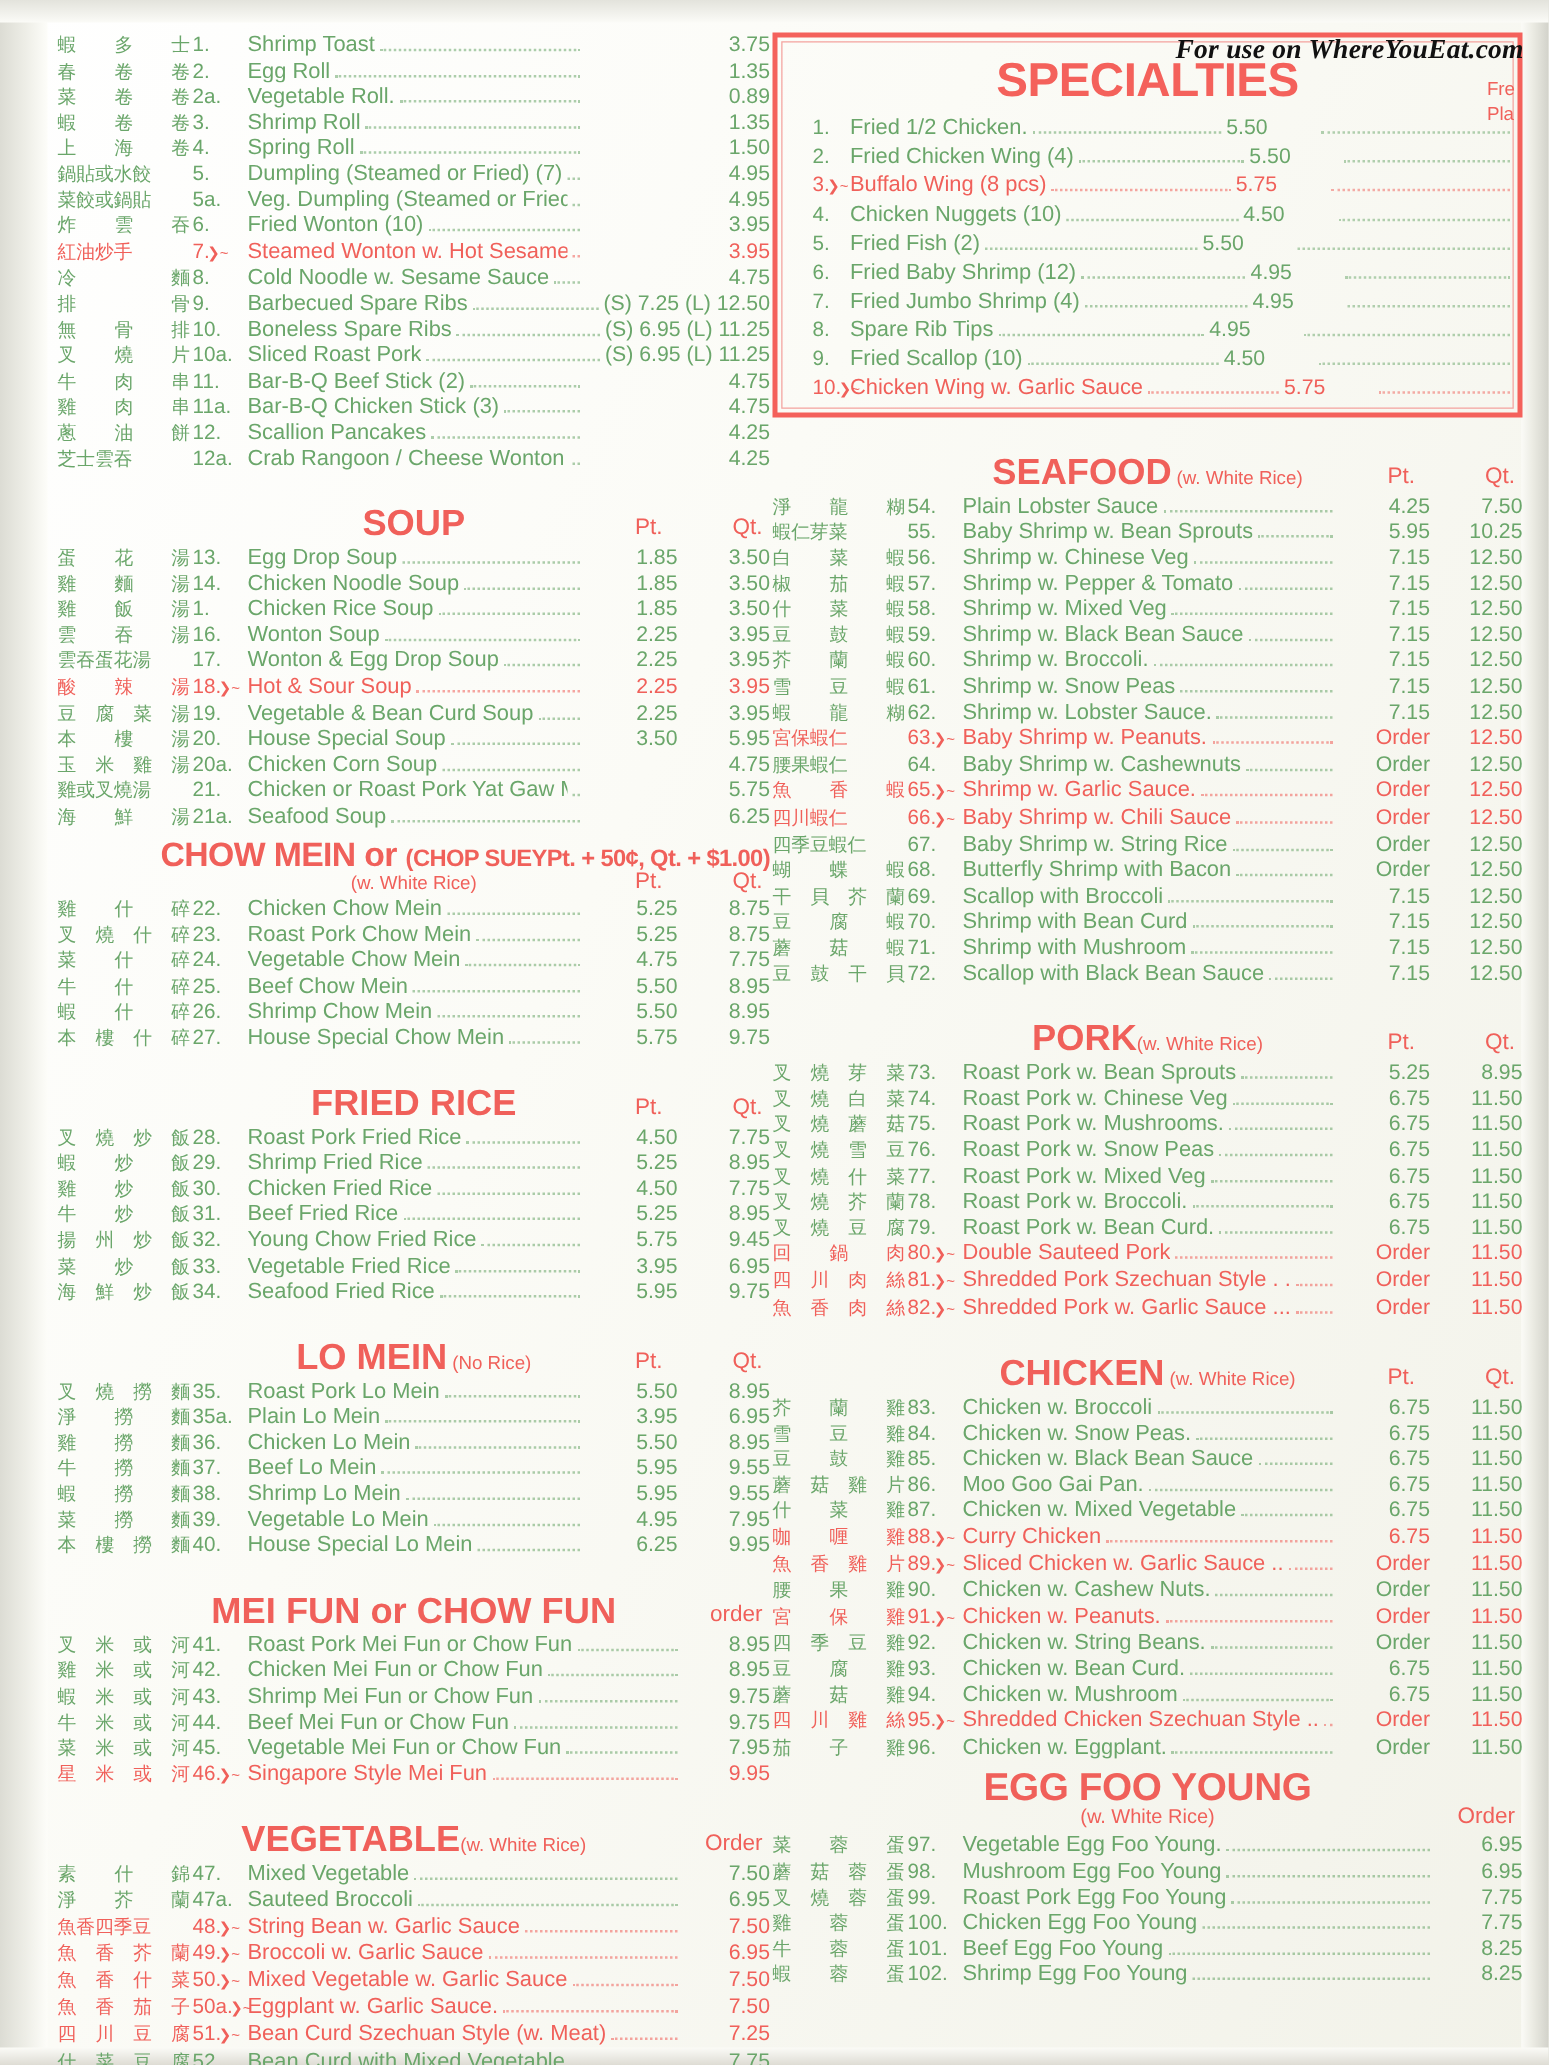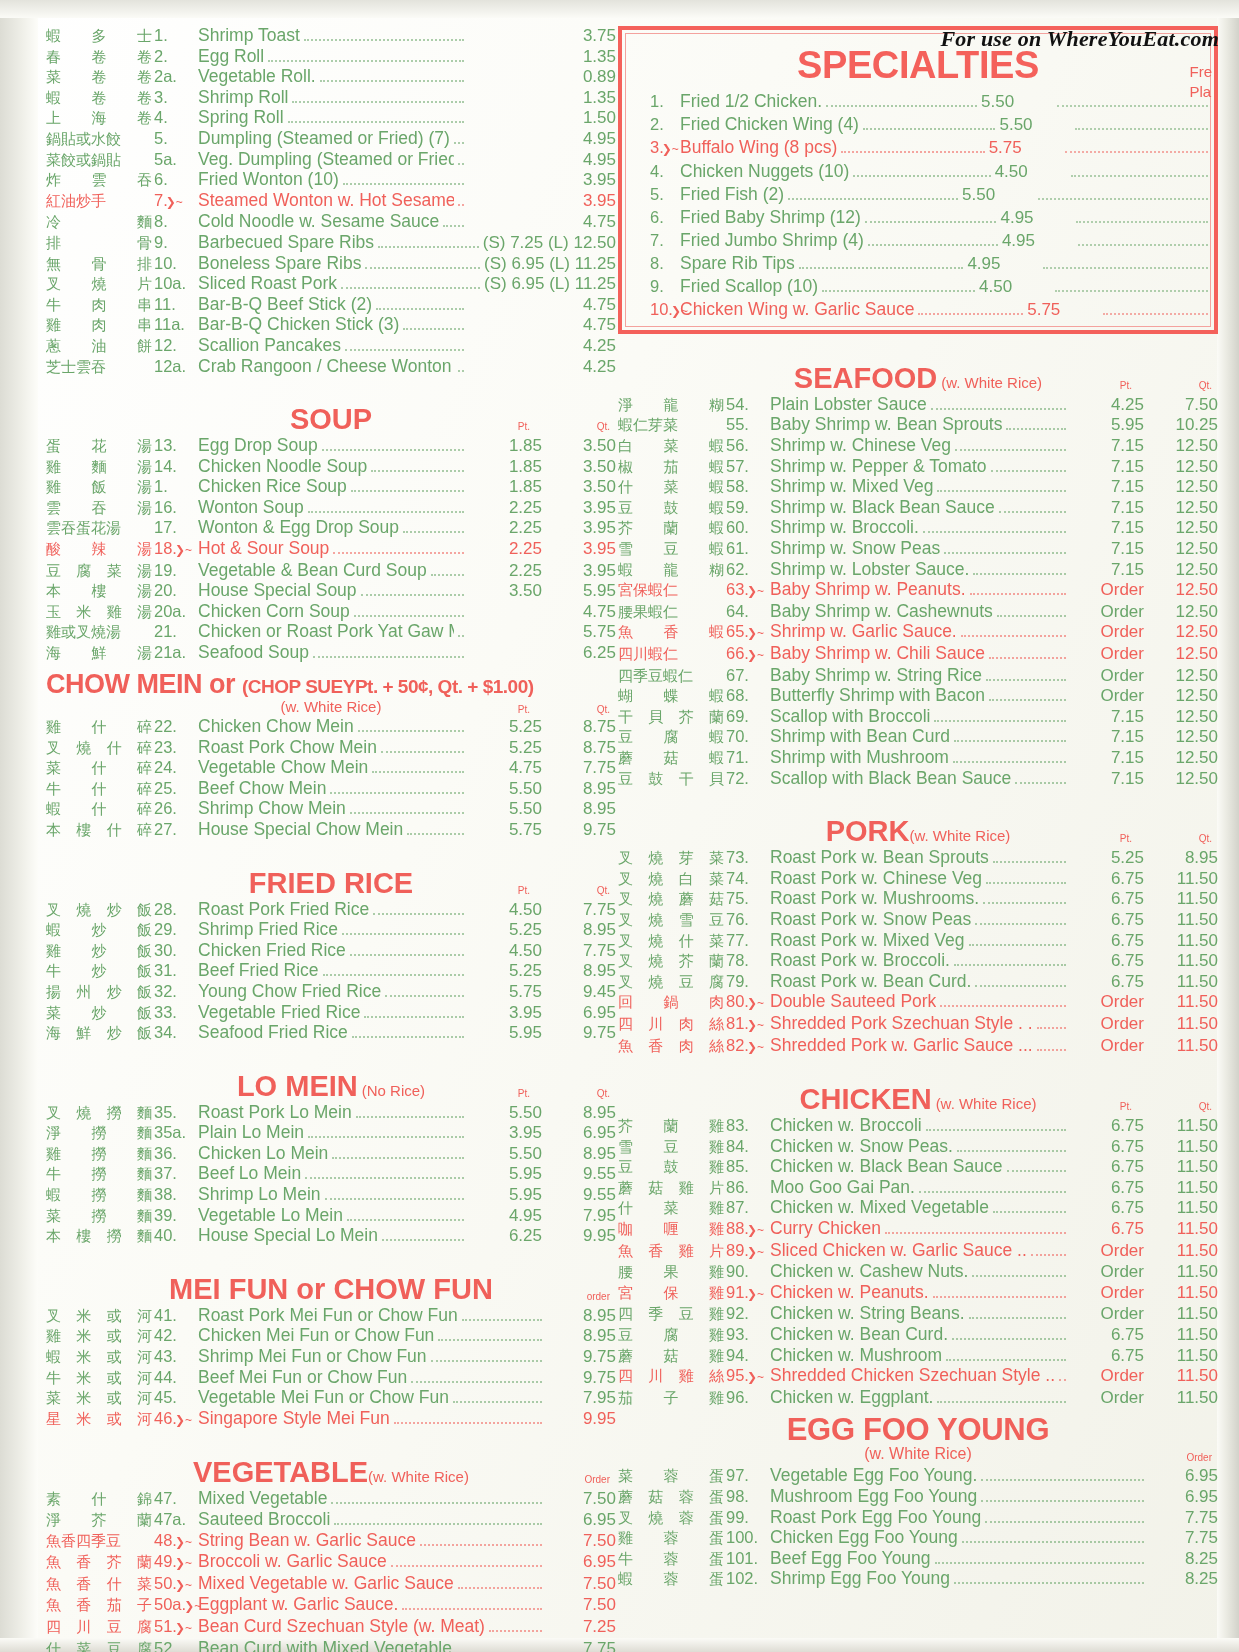--- a/index.html
+++ b/index.html
@@ -52,7 +52,7 @@
   .sec-row .head-txt { color:#f0605a; font-weight:bold; font-size:29px; line-height:1;margin-top:20px; }
   .sec-row .head-sub { color:#f0605a; font-size:15px; margin-left:4px; padding-bottom:2px;}
   .colhdr {
-    position:absolute; color:#f0605a; font-size:10px; font-weight:normal;
+    position:absolute; color:#f0605a; font-size:18px; font-weight:normal;
     bottom:2px;
   }
   .colhdr.pt { right:86px; }

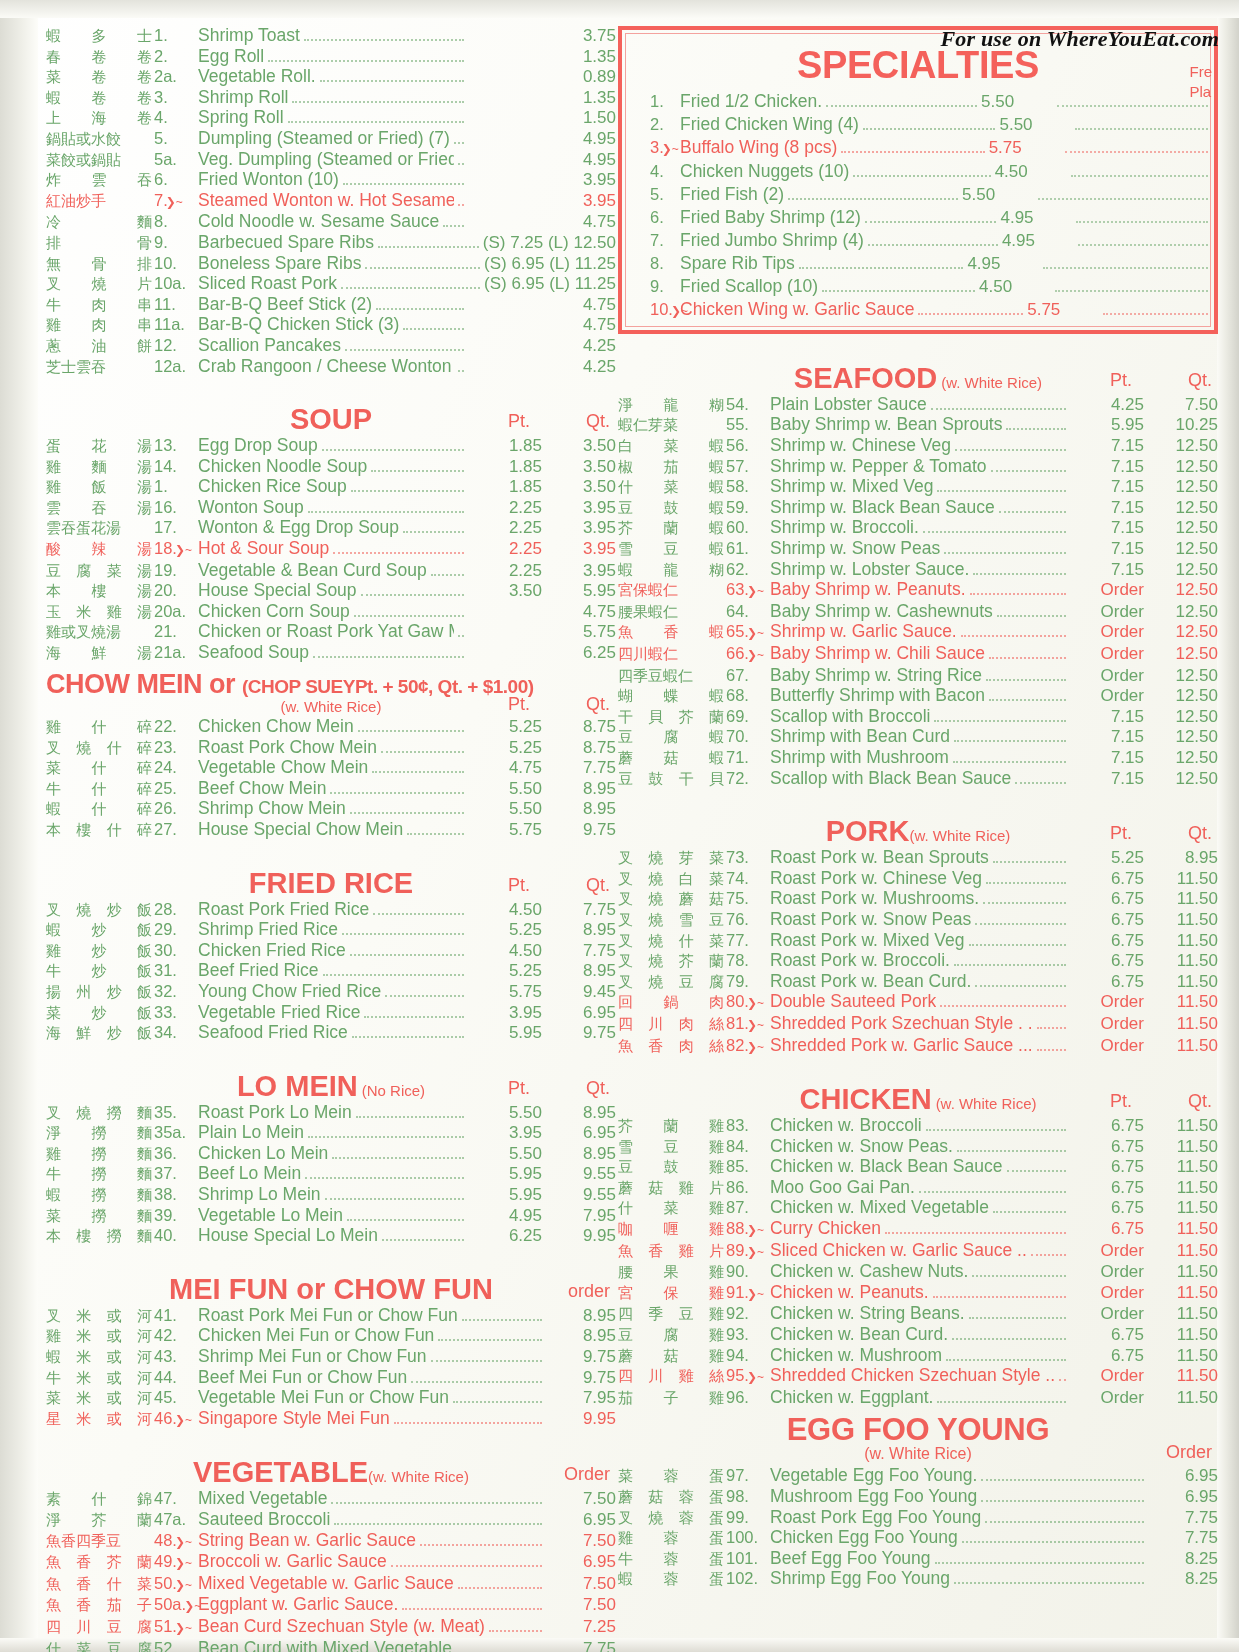--- a/index.html
+++ b/index.html
@@ -121,7 +121,7 @@
     color:#f0605a; font-size:15px; line-height:20px; text-align:left;
   }
   .chowmein-head {
-    color:#f0605a; font-weight:bold; text-align:left;
+    color:#f0605a; font-weight:bold; text-align:right;
     font-size:27px; line-height:1.05; letter-spacing:-.5px;
     margin-top:6px;
   }

